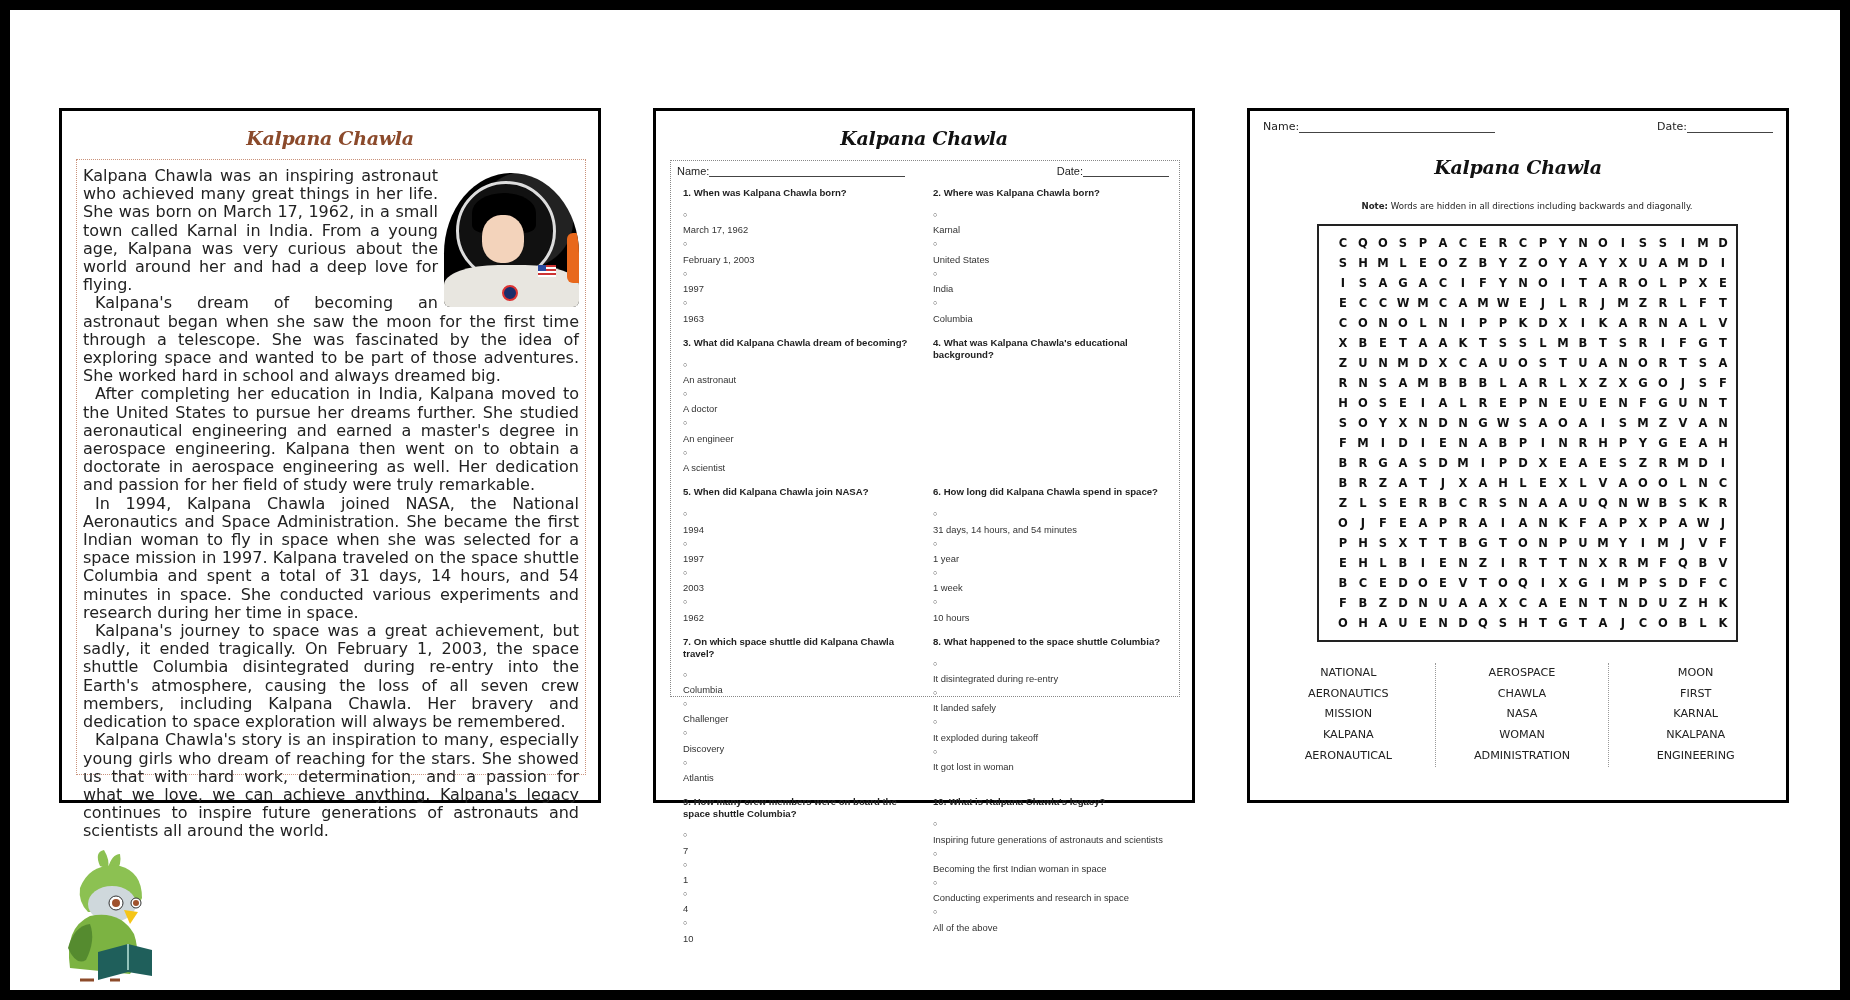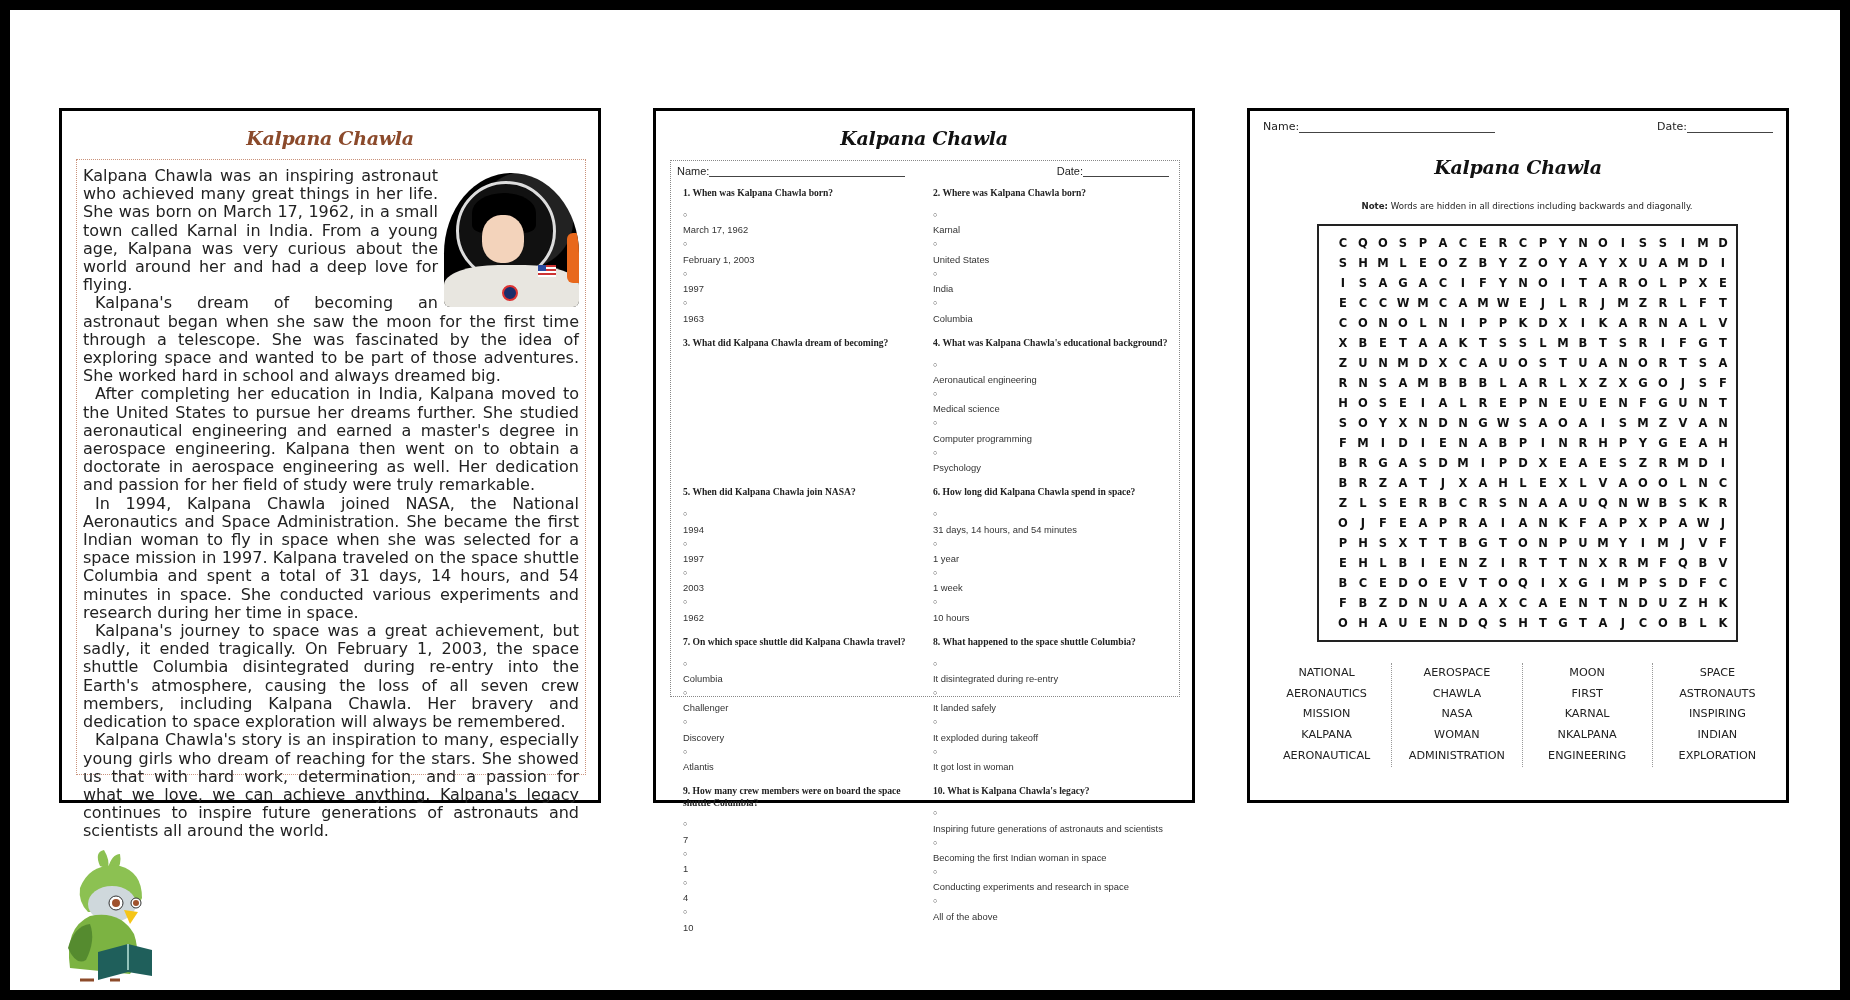--- a/index.html
+++ b/index.html
@@ -57,7 +57,7 @@
     .namedate .line { display:inline-block; border-bottom: 1px solid #444; vertical-align: bottom; height: 11px; }
     .qgrid { display: grid; grid-template-columns: 244px 244px; column-gap: 6px; }
     .q { font-size: 9.6px; margin-top: 0; }
-    .q .qt { font-weight: bold; line-height: 12px; min-height: 13px; padding-left: 6px; font-family: Liberation Serif, serif; }
+    .q .qt { font-weight: bold; line-height: 12px; min-height: 13px; padding-left: 6px; }
     .q ul { list-style: none; margin-top: 7px; padding-left: 6px; }
     .q li { line-height: 15.6px; font-size: 9.4px; color: #333; display:flex;flex-direction:column; }
     .q li .b { width: 12px; flex: none; font-size: 7px; line-height: 15.6px; }

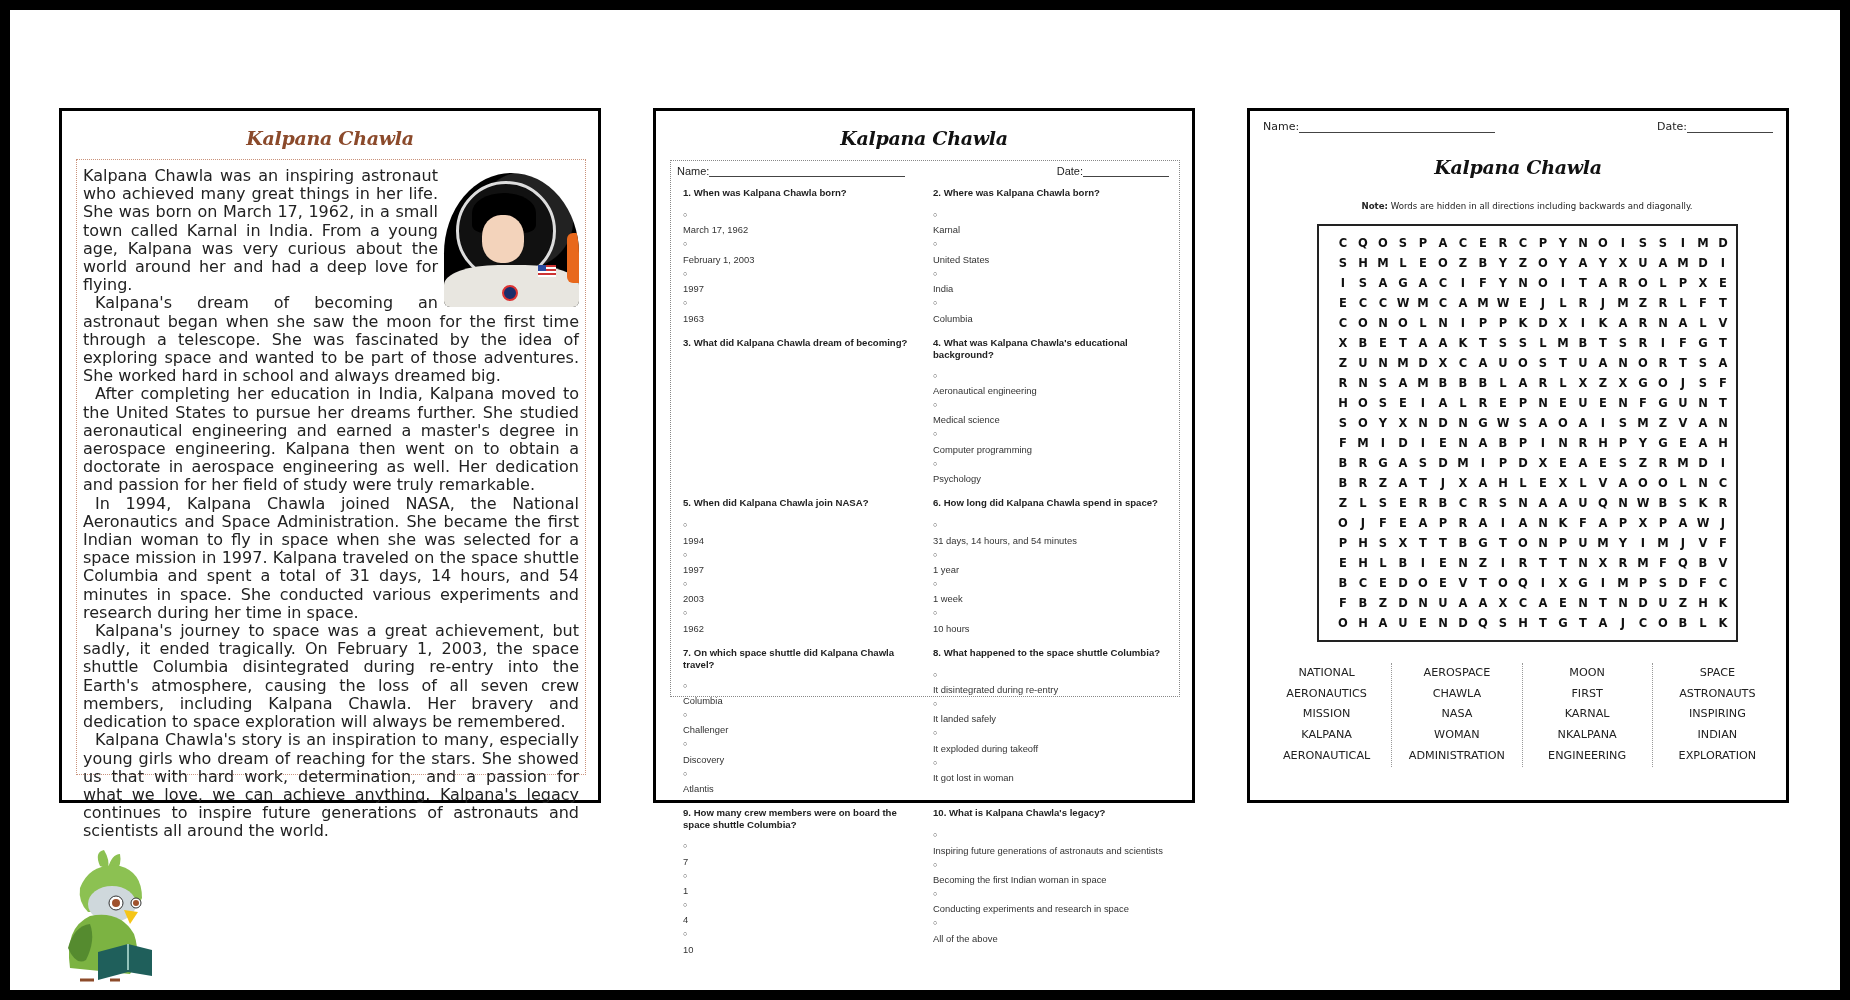--- a/index.html
+++ b/index.html
@@ -164,6 +164,24 @@
           </div>
           <div class="q" style="margin-top: 12px;">
             <div class="qt">3. What did Kalpana Chawla dream of becoming?</div>
+            <ul>
+              <li>
+                <span class="b">○</span>
+                <span class="t">An astronaut</span>
+              </li>
+              <li>
+                <span class="b">○</span>
+                <span class="t">A doctor</span>
+              </li>
+              <li>
+                <span class="b">○</span>
+                <span class="t">An engineer</span>
+              </li>
+              <li>
+                <span class="b">○</span>
+                <span class="t">A scientist</span>
+              </li>
+            </ul>
           </div>
           <div class="q" style="margin-top: 12px;">
             <div class="qt">4. What was Kalpana Chawla's educational background?</div>

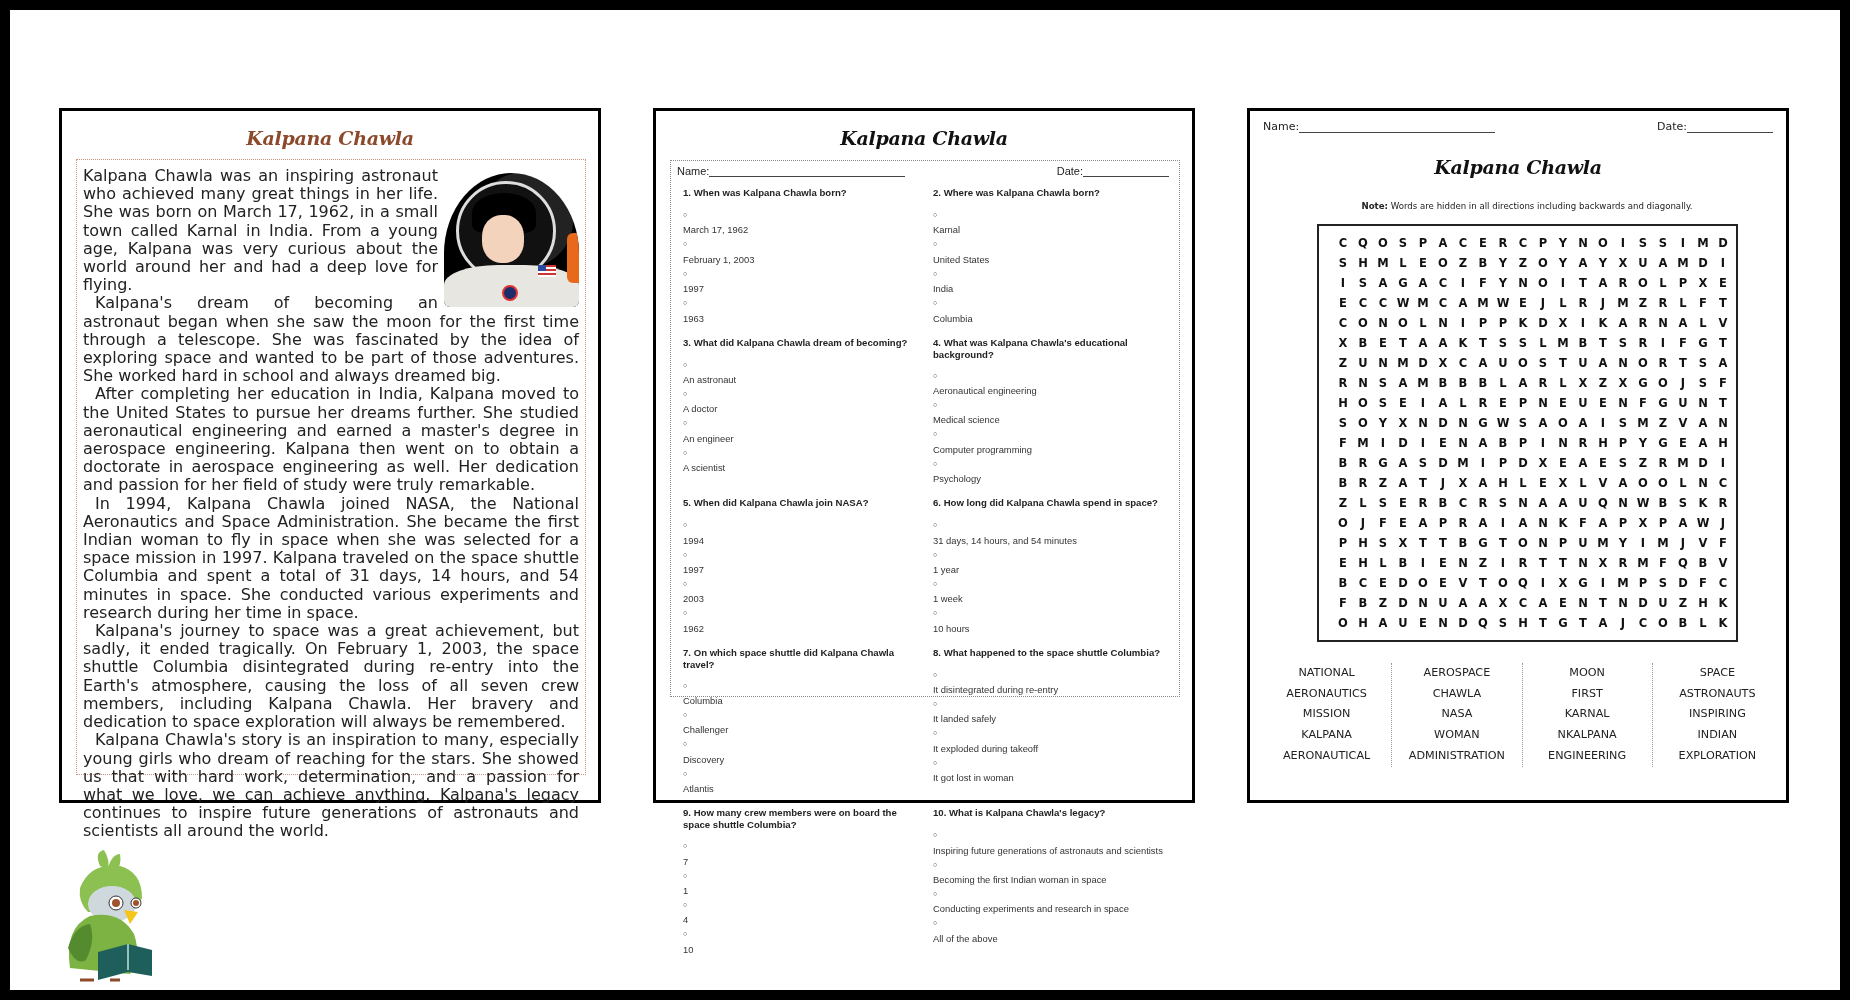--- a/index.html
+++ b/index.html
@@ -185,24 +185,6 @@
           </div>
           <div class="q" style="margin-top: 12px;">
             <div class="qt">4. What was Kalpana Chawla's educational background?</div>
-            <ul>
-              <li>
-                <span class="b">○</span>
-                <span class="t">Aeronautical engineering</span>
-              </li>
-              <li>
-                <span class="b">○</span>
-                <span class="t">Medical science</span>
-              </li>
-              <li>
-                <span class="b">○</span>
-                <span class="t">Computer programming</span>
-              </li>
-              <li>
-                <span class="b">○</span>
-                <span class="t">Psychology</span>
-              </li>
-            </ul>
           </div>
           <div class="q" style="margin-top: 12px;">
             <div class="qt">5. When did Kalpana Chawla join NASA?</div>

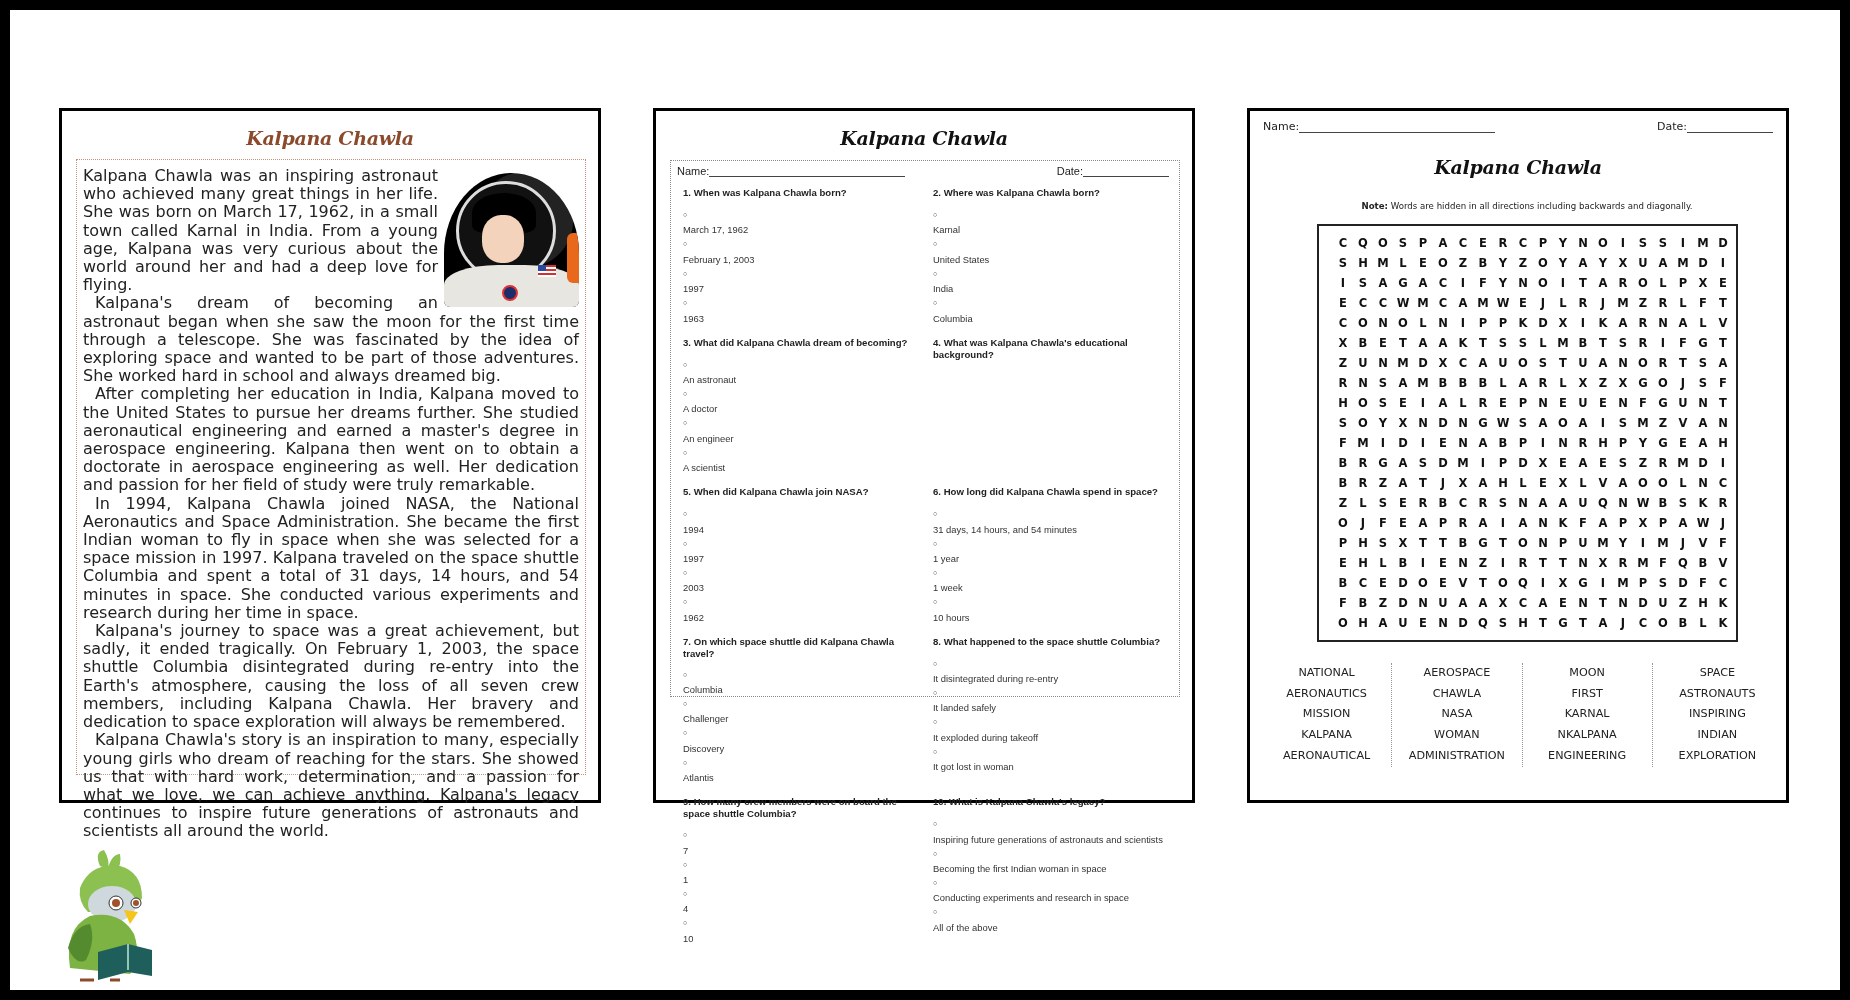--- a/index.html
+++ b/index.html
@@ -787,13 +787,6 @@
           <div>NKALPANA</div>
           <div>ENGINEERING</div>
         </div>
-        <div class="wcol">
-          <div>SPACE</div>
-          <div>ASTRONAUTS</div>
-          <div>INSPIRING</div>
-          <div>INDIAN</div>
-          <div>EXPLORATION</div>
-        </div>
       </div>
   </div>
 

